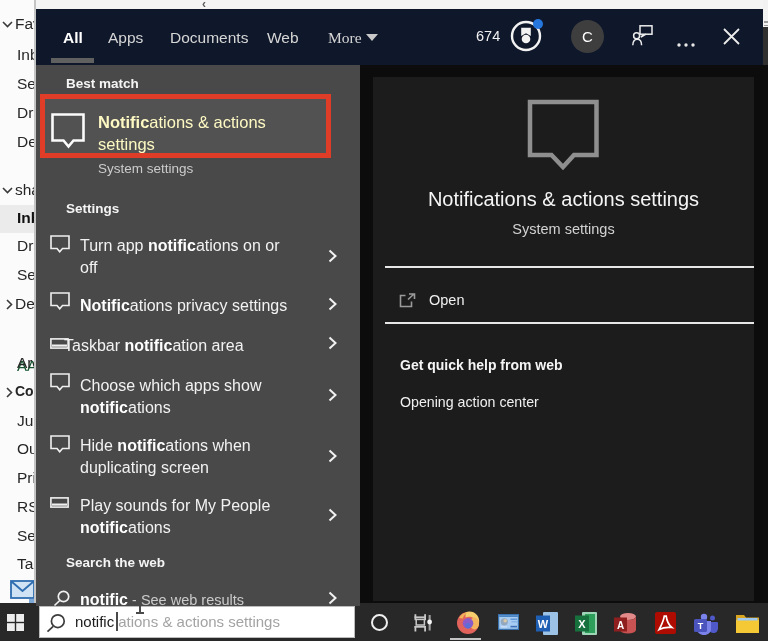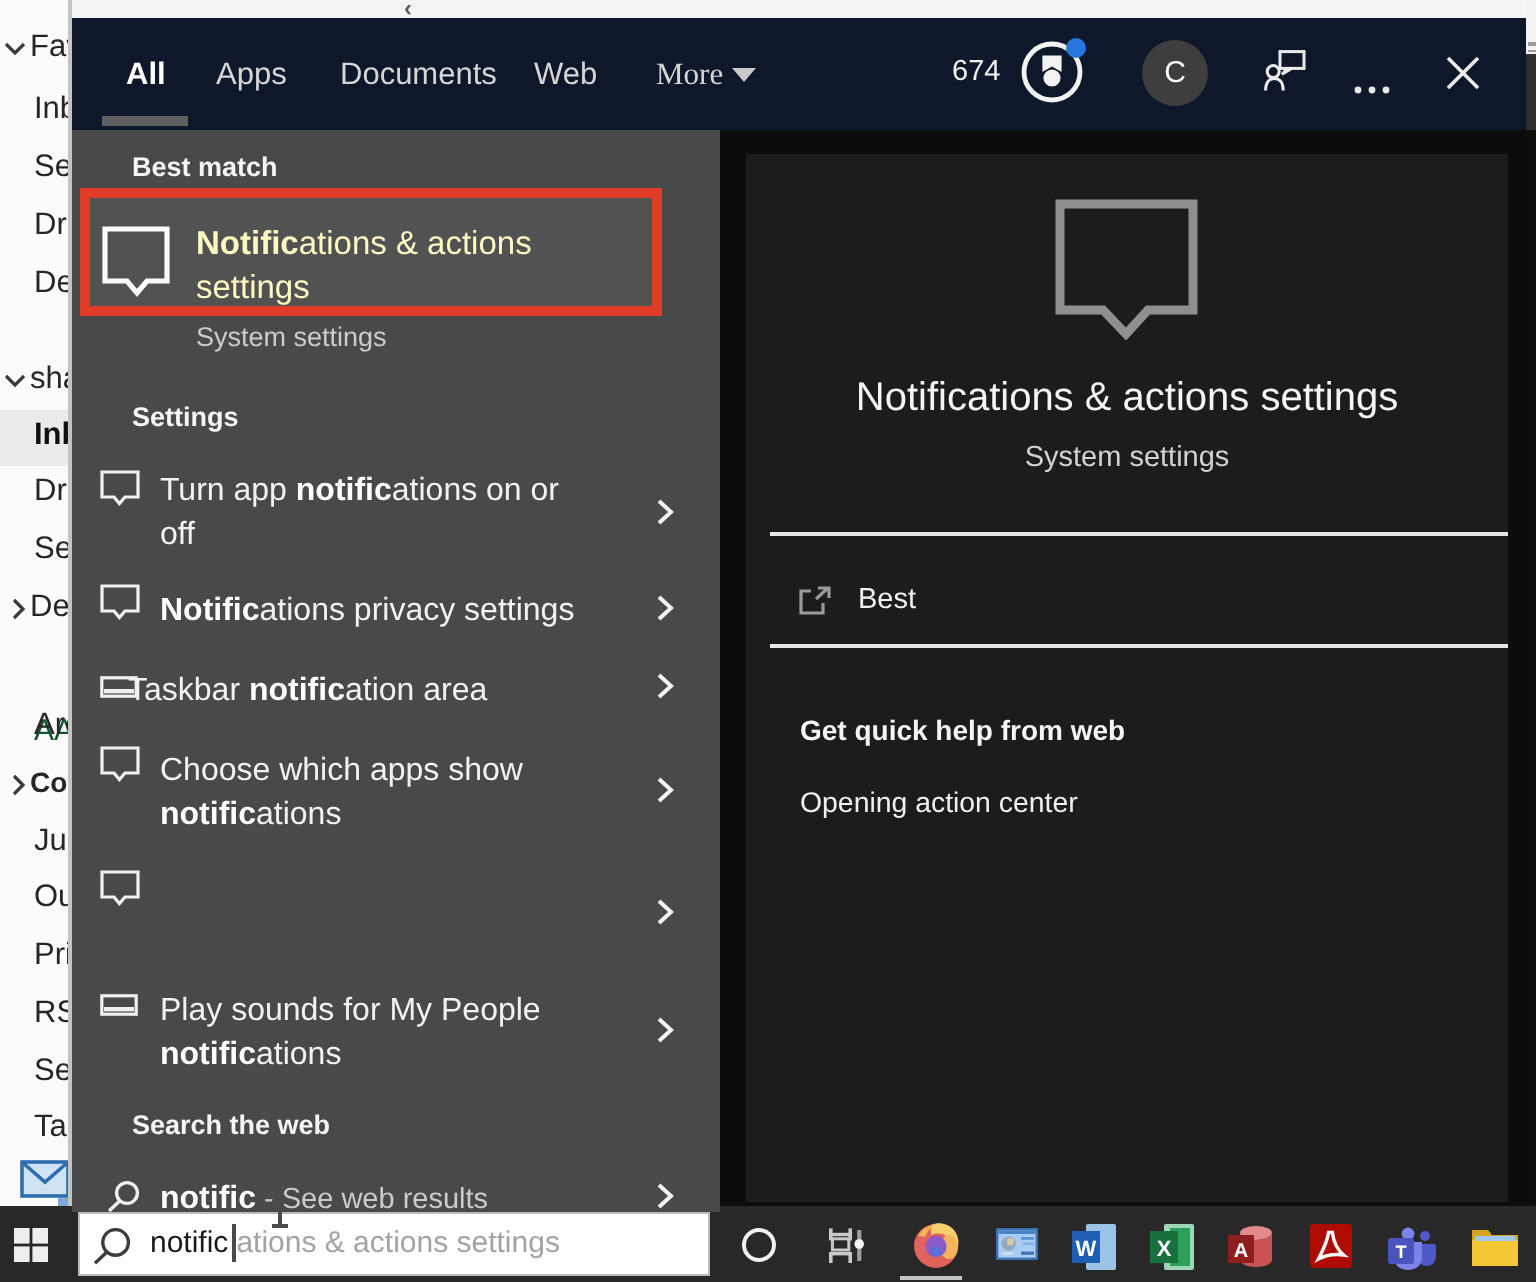--- a/index.html
+++ b/index.html
@@ -273,7 +273,7 @@
       <path d="M6.5 2.5 L1.5 2.5 L1.5 13.5 L12.5 13.5 L12.5 8.5" fill="none" stroke="#9a9a9a" stroke-width="1.6"></path>
       <path d="M9 6.5 L15 1 M10 1 L15.5 1 L15.5 6" fill="none" stroke="#9a9a9a" stroke-width="1.6"></path>
     </svg>
-    <div class="abs" style="left:56px;top:215px;color:#f0f0f0;font-size:14.5px;">Best</div>
+    <div class="abs" style="left:56px;top:215px;color:#f0f0f0;font-size:14.5px;">Open</div>
     <div class="rsep" style="top:245px;"></div>
     <div class="abs" style="left:27px;top:317px;color:#f0f0f0;font-size:14.2px;">Opening action center</div>
     <div class="abs" style="left:27px;top:280px;color:#f5f5f5;font-size:14px;font-weight:bold;">Get quick help from web</div>

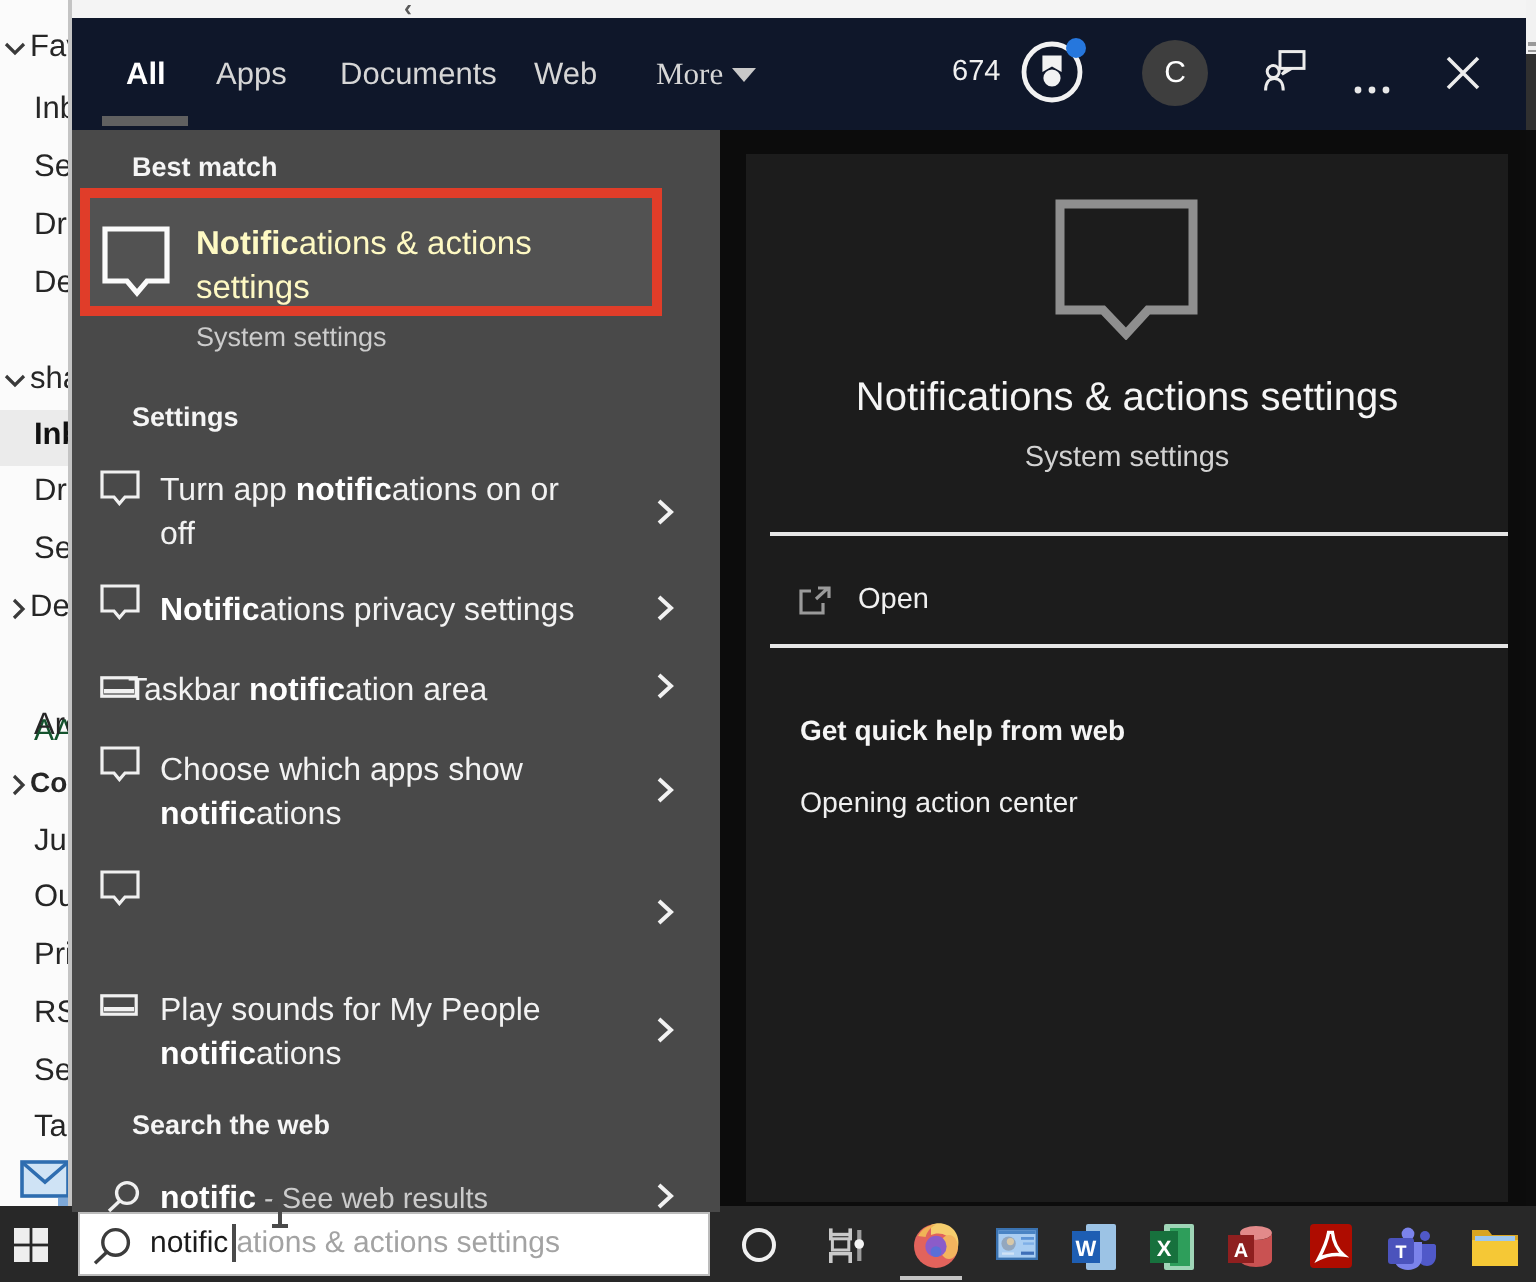--- a/index.html
+++ b/index.html
@@ -221,6 +221,7 @@
     <svg class="abs" style="left:14px;top:370px;" width="20" height="18" viewBox="0 0 20 18">
       <path d="M7 13.5 L1 13.5 L1 1 L19 1 L19 13.5 L12.5 13.5 L9.7 16.8 Z" fill="none" stroke="#f0f0f0" stroke-width="1.6"></path>
     </svg>
+    <div class="item-text" style="left:44px;top:370px;">Hide <b>notific</b>ations when<br>duplicating screen</div>
 
     <svg class="abs" style="left:14px;top:432px;" width="19" height="11" viewBox="0 0 19 11">
       <rect x="0.9" y="0.9" width="17.2" height="9.2" fill="none" stroke="#f0f0f0" stroke-width="1.6"></rect>

